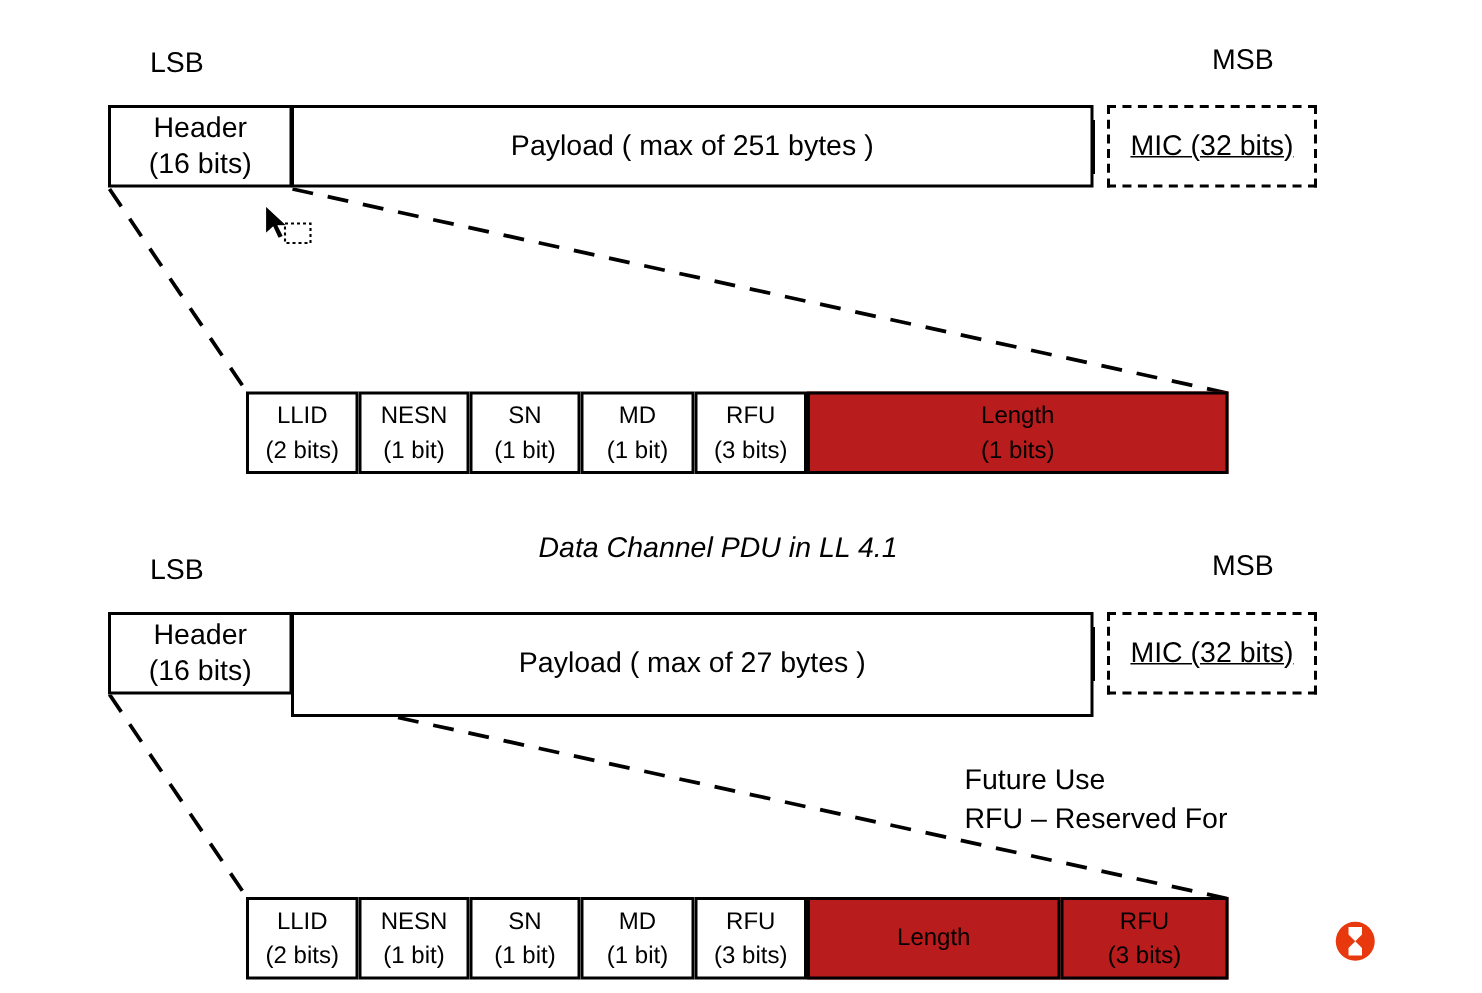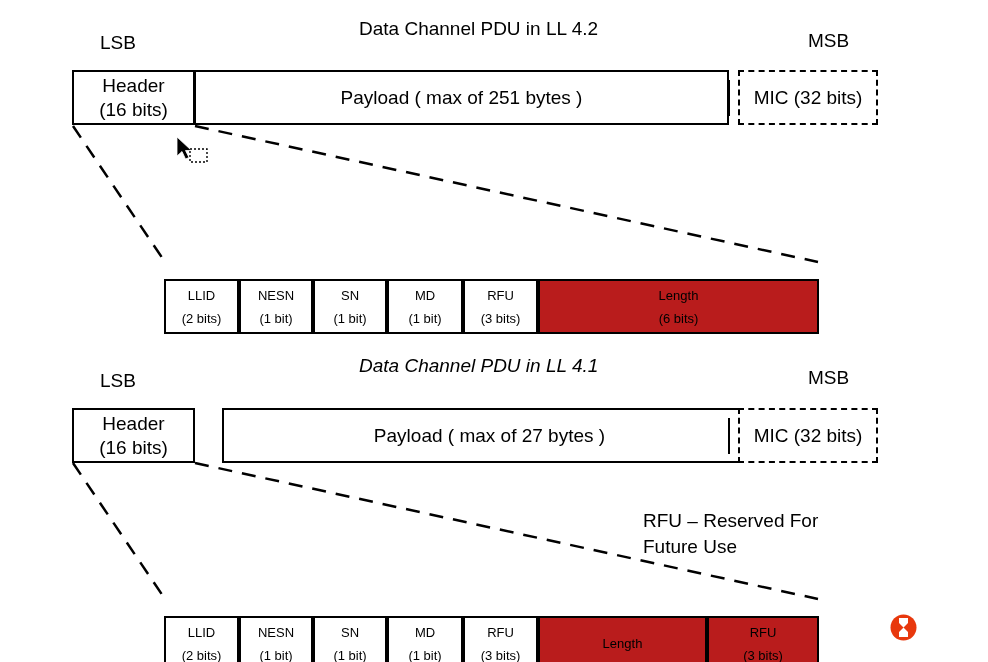--- a/index.html
+++ b/index.html
@@ -117,7 +117,6 @@
   </svg>
 
   <div class="lbl" style="left:100px; top:32px;">LSB</div>
-  <div class="lbl title" style="left:359px; top:18px;">Data Channel PDU in  LL 4.2</div>
   <div class="lbl" style="left:808px; top:30px;">MSB</div>
 
   <div class="box" style="left:72px; top:70px; width:123px; height:55px;">

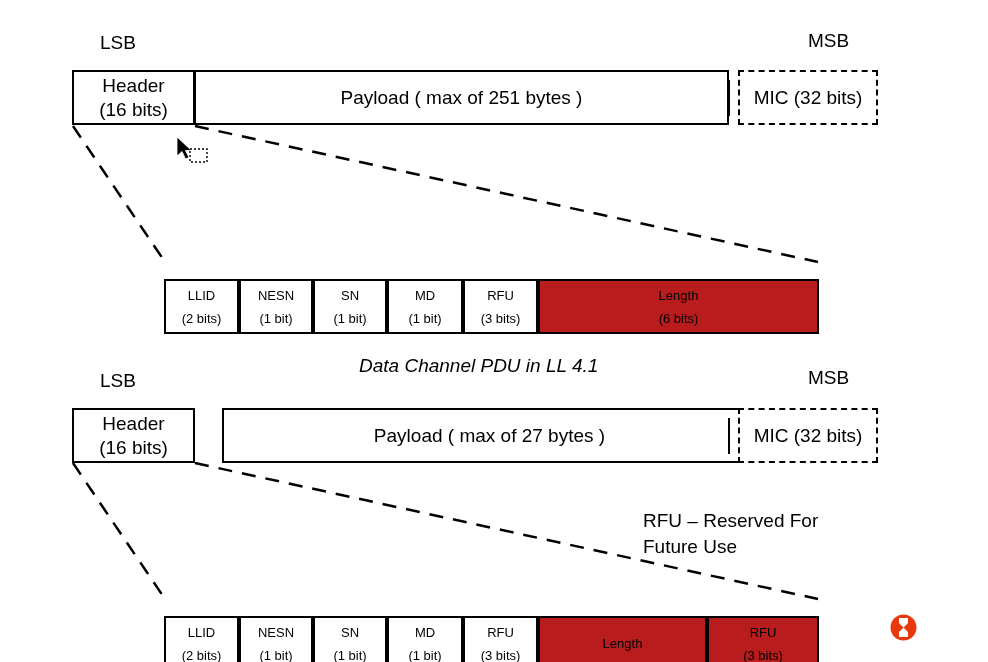--- a/index.html
+++ b/index.html
@@ -62,6 +62,7 @@
   }
   .box.dashed {
     border: 2px dashed #000;
+    text-decoration: underline;
   }
   .box.fill {
     background: #b91c1c;

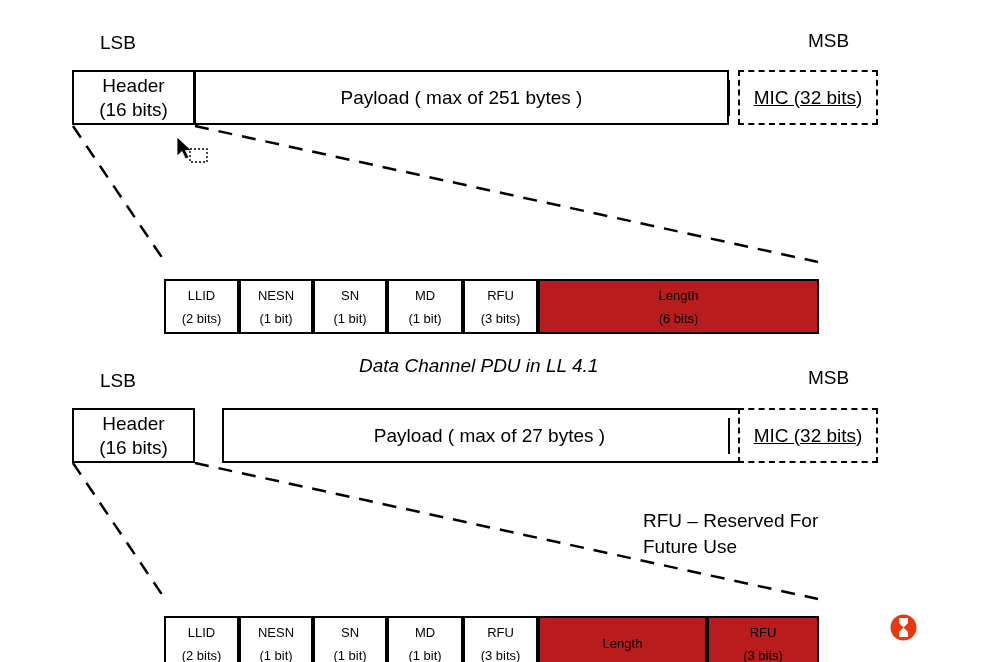--- a/index.html
+++ b/index.html
@@ -77,9 +77,8 @@
     display: block;
   }
   .small-cell {
-    font-size: 13px;
+    font-size: 16px;
     line-height: 23px;
-    margin-top: 18px;
   }
 
   

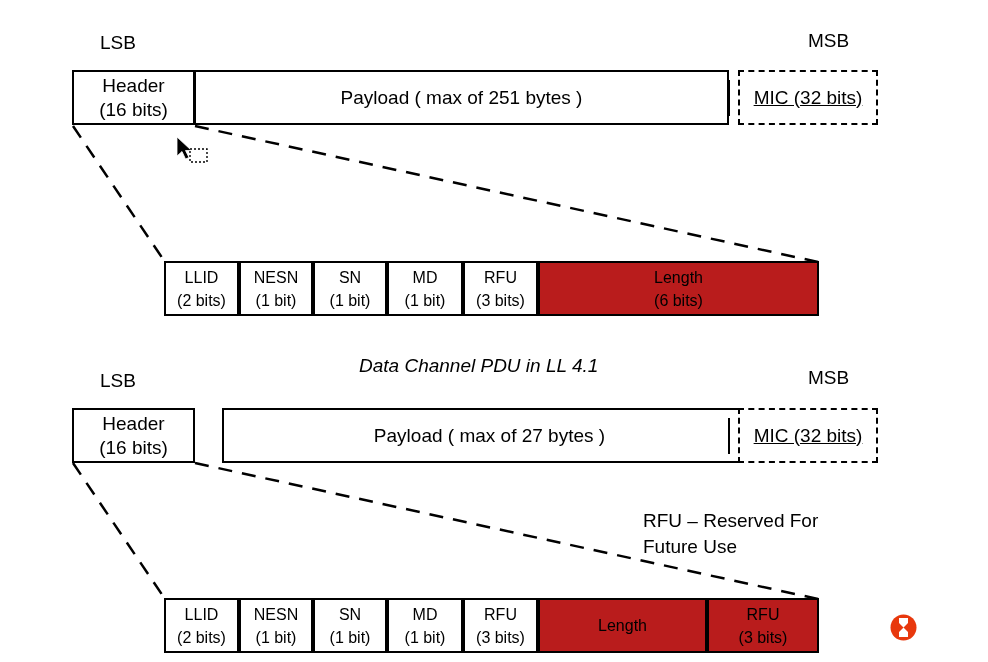--- a/index.html
+++ b/index.html
@@ -169,7 +169,7 @@
   <div class="box small-cell fill" style="left:538px; top:261px; width:281px; height:55px;">
     <span class="cell-text">
       <span class="ln">Length</span>
-      <span class="ln">(6 bits)</span>
+      <span class="ln">(1 bits)</span>
     </span>
   </div>
 

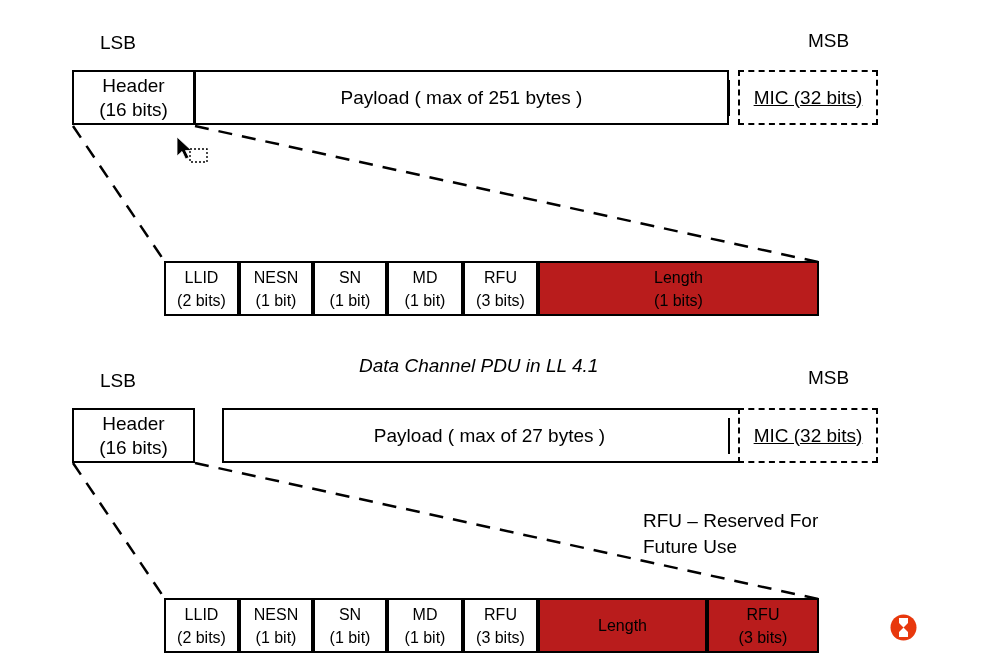--- a/index.html
+++ b/index.html
@@ -184,7 +184,7 @@
     </span>
   </div>
 
-  <div class="box" style="left:194px; top:408px; width:535px; height:55px;margin-left:28px;">
+  <div class="box" style="left:194px; top:408px; width:535px; height:70px;">
     <span class="cell-text">Payload  ( max of 27 bytes )</span>
   </div>
   <div class="tick" style="left:728px; top:418px; height:36px;"></div>

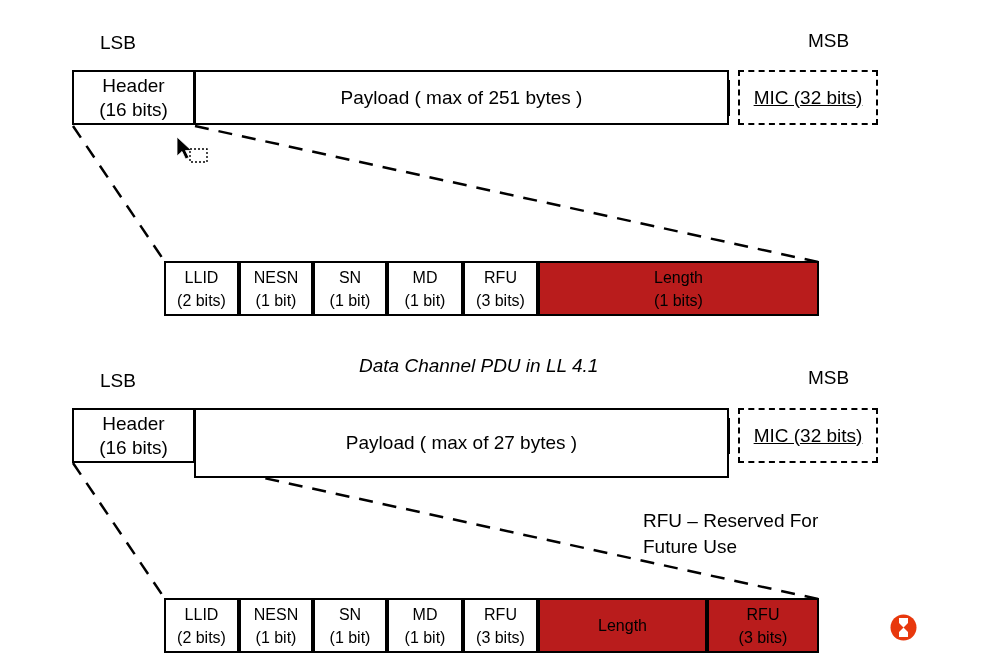--- a/index.html
+++ b/index.html
@@ -194,8 +194,8 @@
   </div>
 
   <div class="note" style="left:643px; top:508px;">
+    <div style="text-align:left;">Future Use</div>
     <div>RFU – Reserved For</div>
-    <div style="text-align:left;">Future Use</div>
   </div>
 
   <div class="box small-cell" style="left:164px; top:598px; width:75px; height:55px;">

